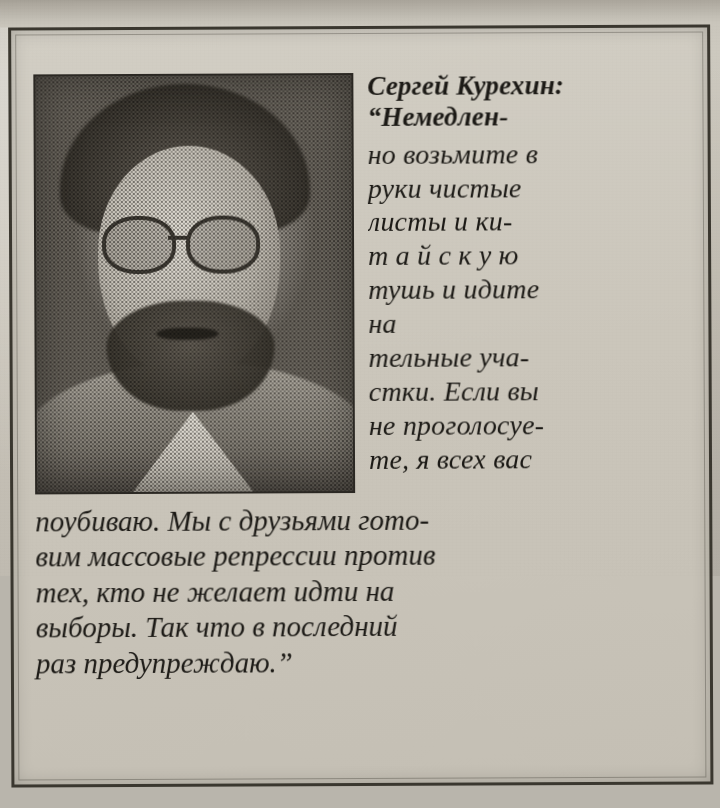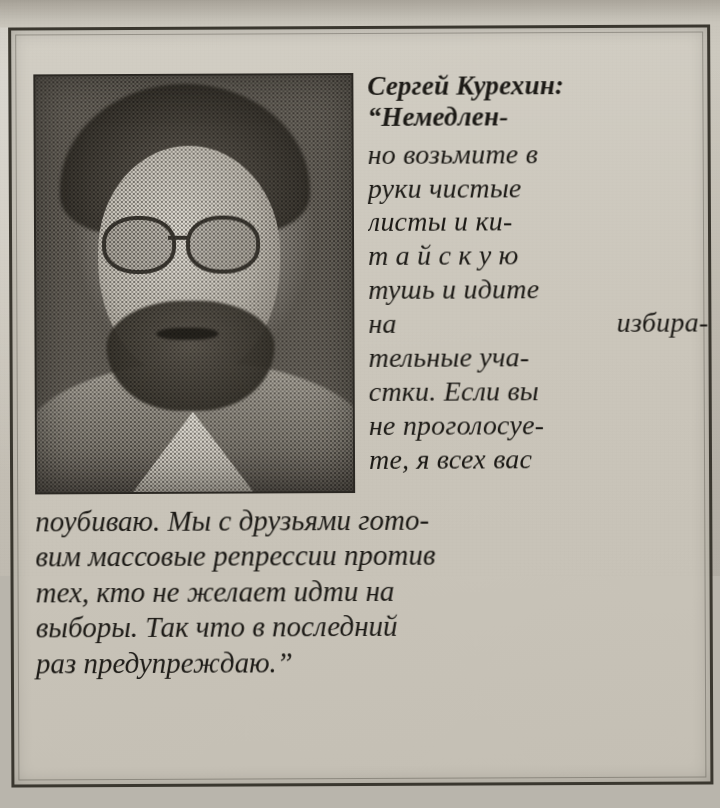--- a/index.html
+++ b/index.html
@@ -264,7 +264,6 @@
           <span class="quote-line">тушь и идите</span>
           <span class="quote-line spread">
             <span>на</span>
-            <span>избира-</span>
           </span>
           <span class="quote-line">тельные уча-</span>
           <span class="quote-line">стки. Если вы</span>

